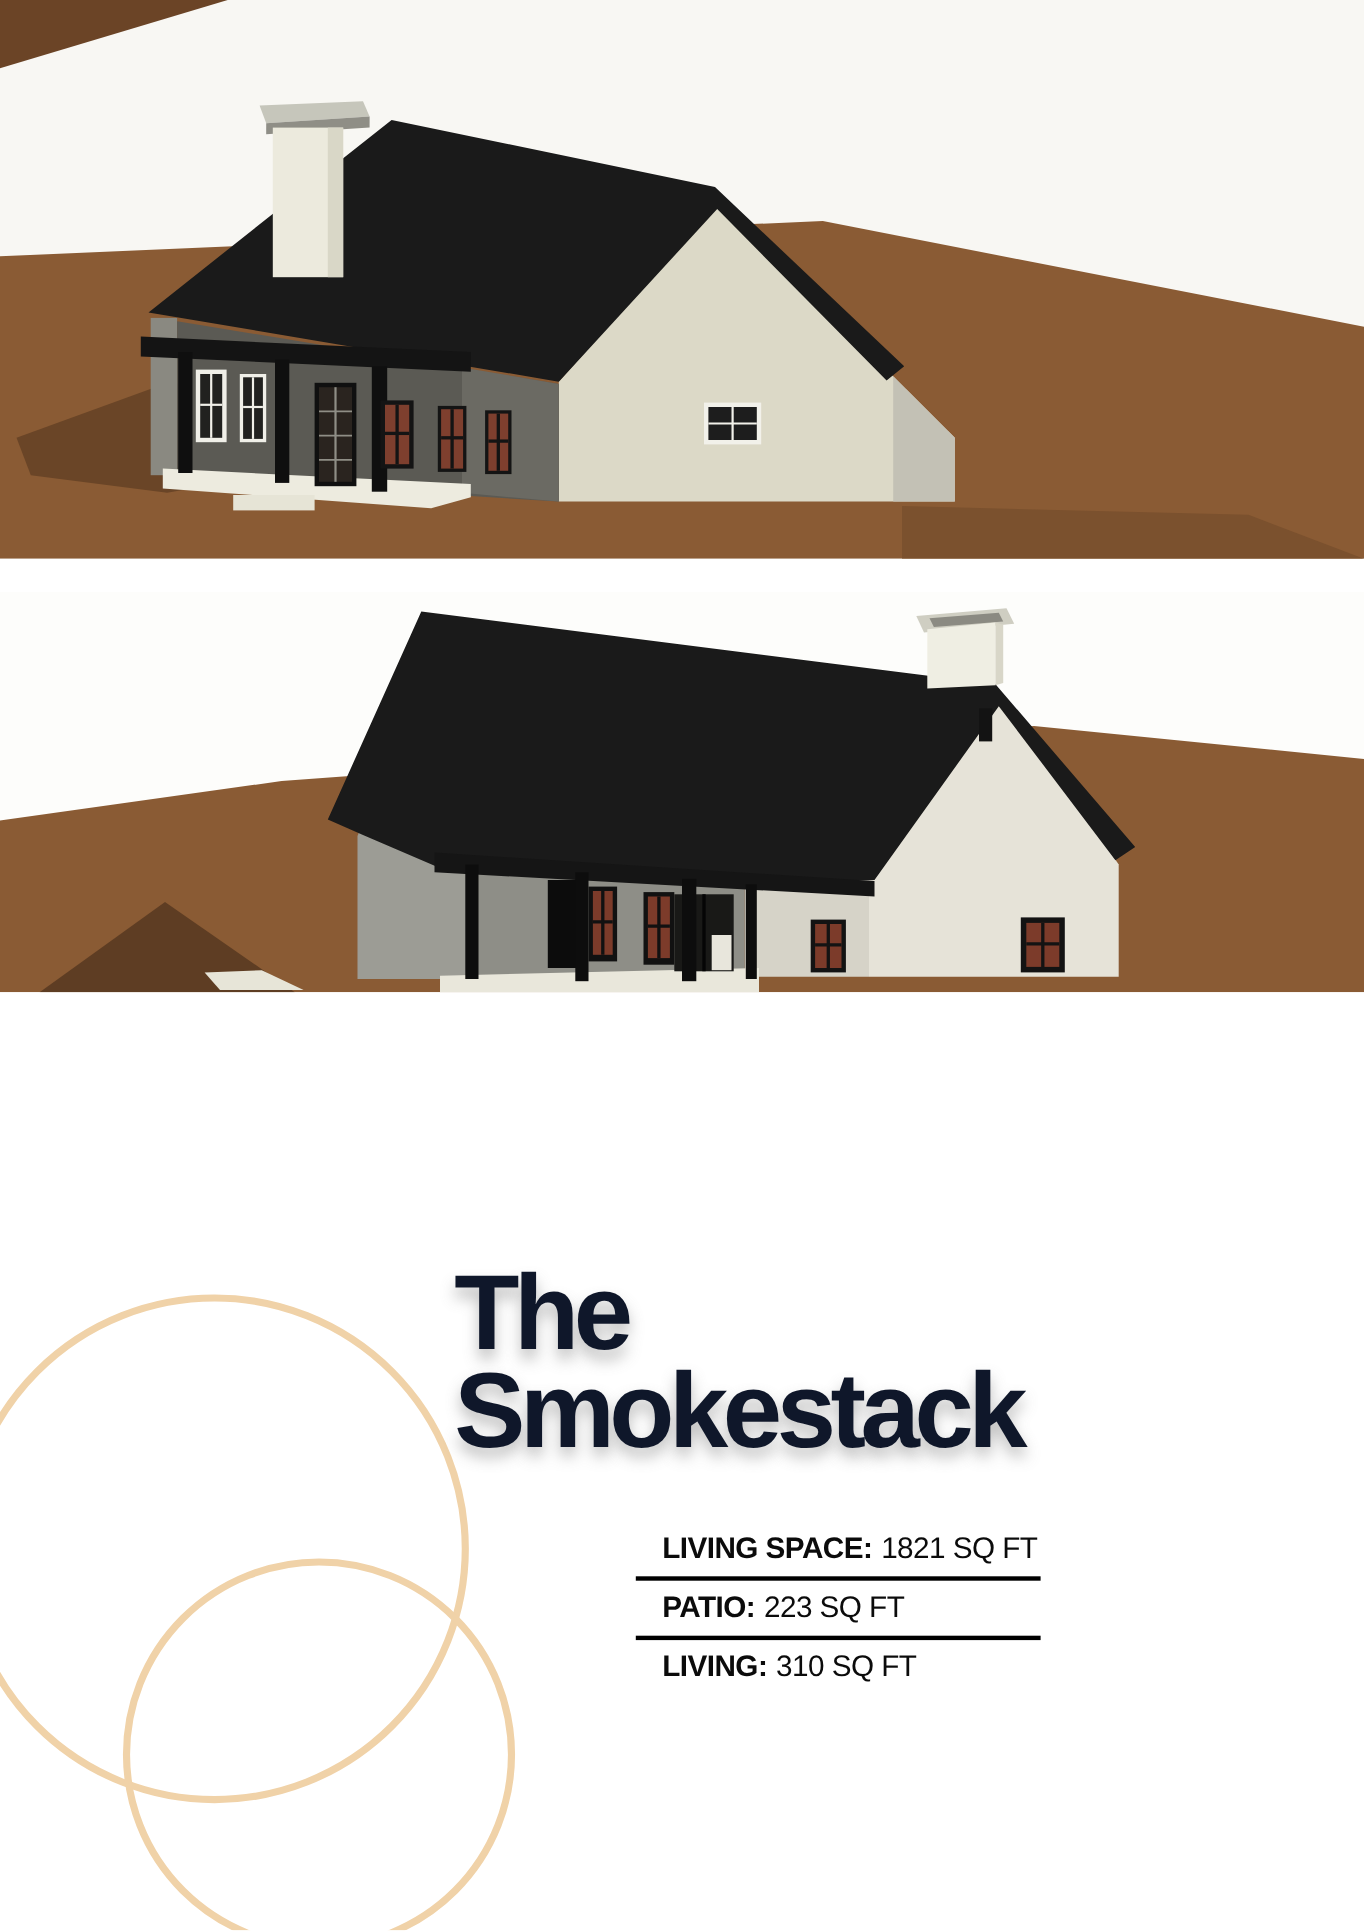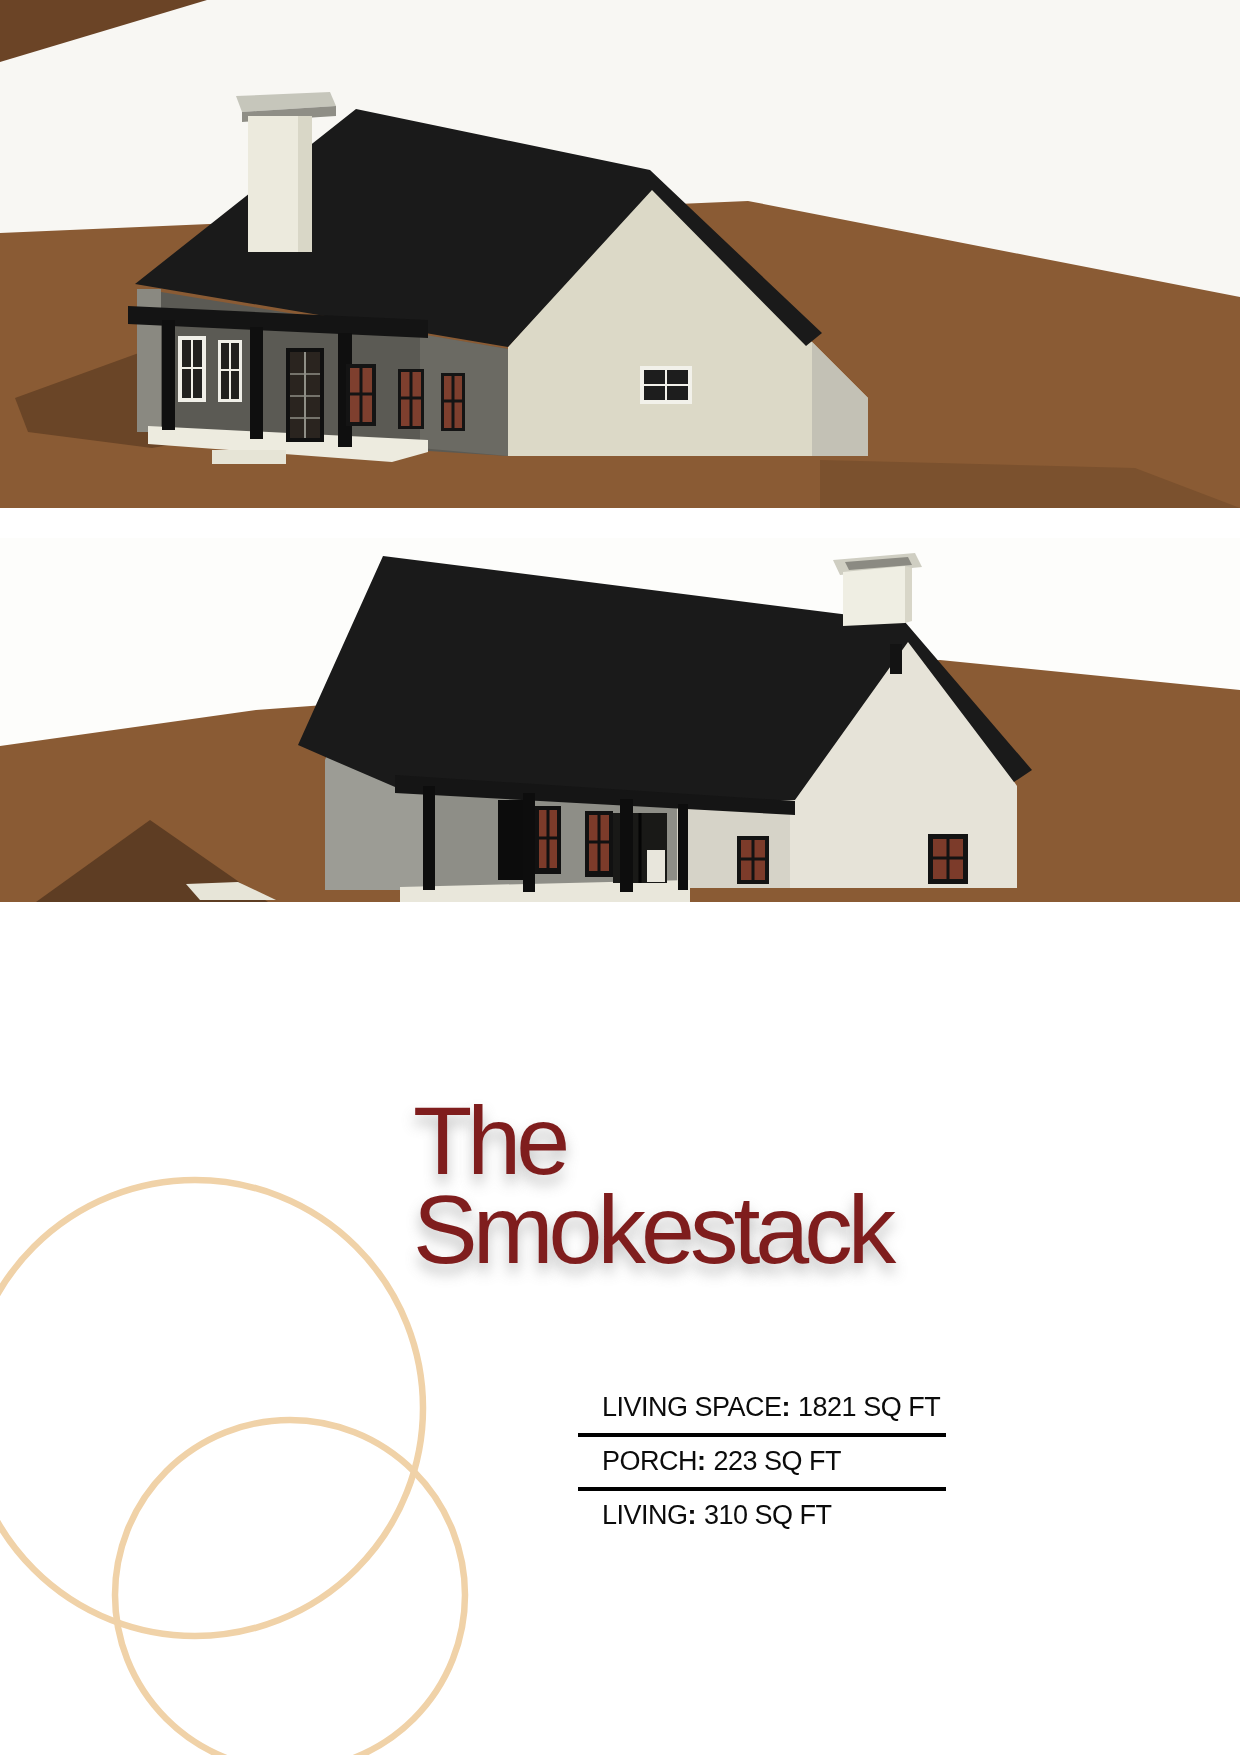--- a/index.html
+++ b/index.html
@@ -12,9 +12,9 @@
   #render2{top:538px;height:364px;}
   .decor-circles{position:absolute;left:0;top:0;width:1240px;height:1755px;pointer-events:none;}
   .title{
-    position:absolute;left:413px;top:1096px;width:620px;
-    font-weight:normal;font-size:97px;line-height:0.92;letter-spacing:-5px;
-    color:#7f1d1d;text-shadow:0 9px 14px rgba(110,110,110,0.45);
+    position:absolute;left:413px;top:1148px;width:620px;
+    font-weight:bold;font-size:97px;line-height:0.92;letter-spacing:-5px;
+    color:#0f172a;text-shadow:0 9px 14px rgba(110,110,110,0.45);
   }
   .title div{white-space:nowrap;}
   .specs{

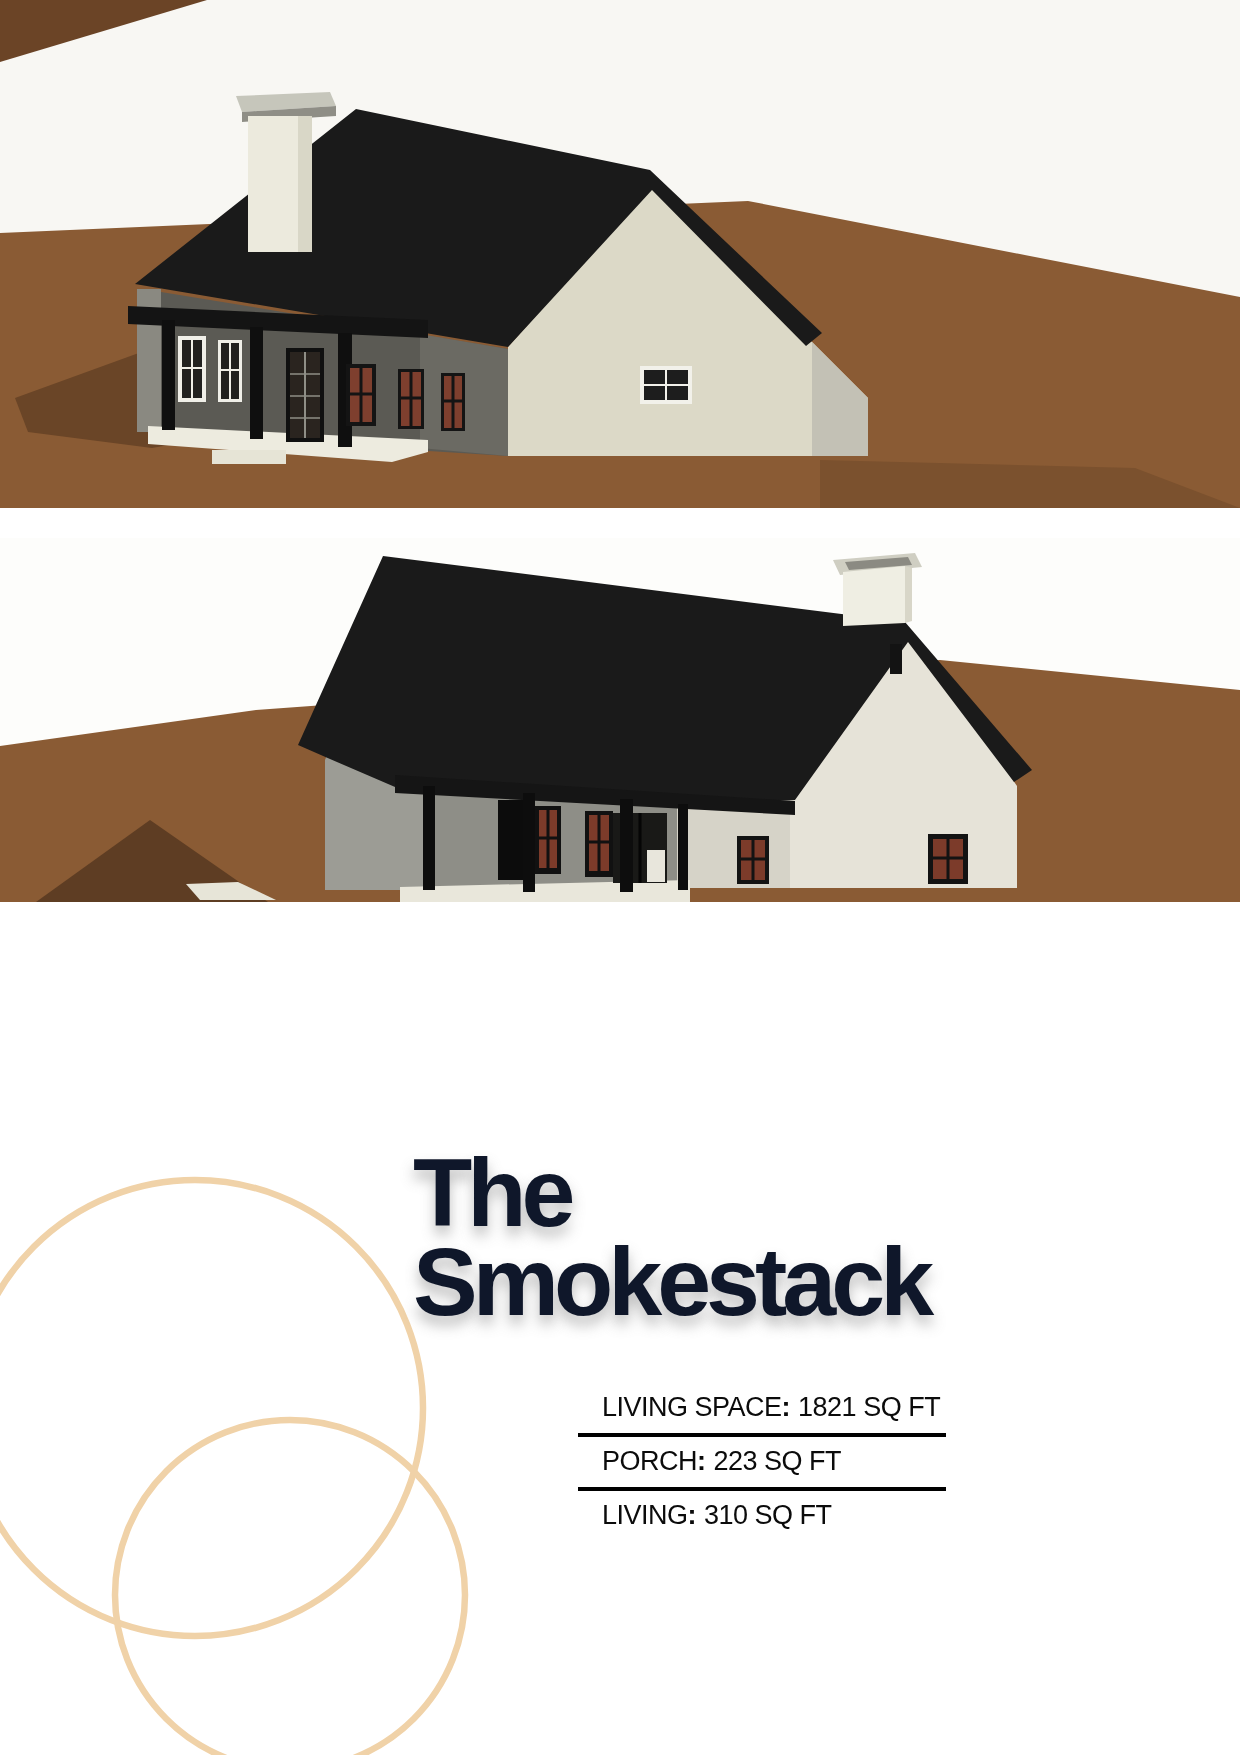--- a/index.html
+++ b/index.html
@@ -23,7 +23,7 @@
   }
   .spec-row{padding:9px 0 10px 24px;border-bottom:4px solid #000;}
   .spec-row:last-child{border-bottom:none;}
-  .spec-label{font-weight:normal;}
+  .spec-label{font-weight:bold;}
   .spec-sep{font-weight:bold;margin-right:8px;}
   .spec-value{font-weight:normal;margin-top:20px;}
 </style>

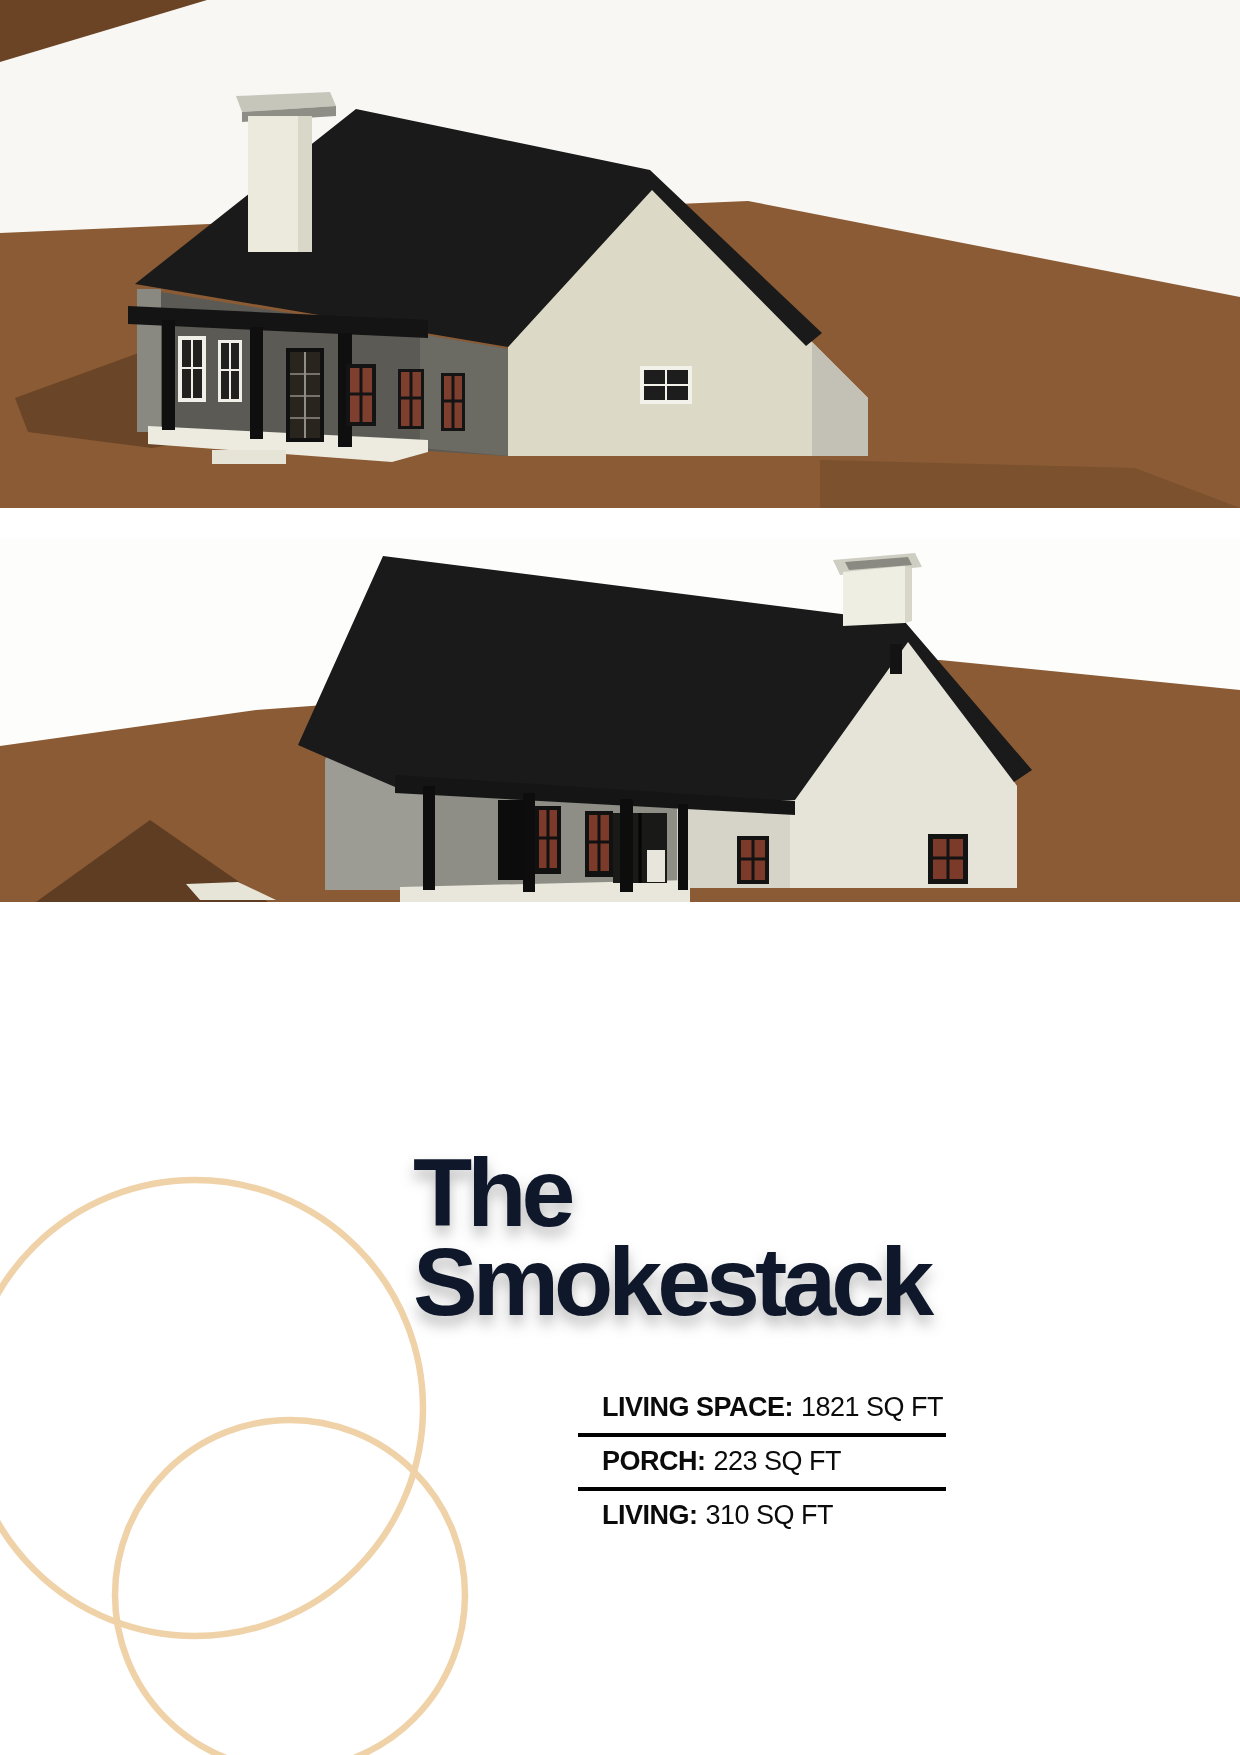--- a/index.html
+++ b/index.html
@@ -191,7 +191,7 @@
       <span class="spec-label">LIVING SPACE</span><span class="spec-sep">:</span><span class="spec-value">1821 SQ FT</span>
     </div>
     <div class="spec-row">
-      <span class="spec-label">PORCH</span><span class="spec-sep">:</span><span class="spec-value">223 SQ FT</span>
+      <span class="spec-label">PATIO</span><span class="spec-sep">:</span><span class="spec-value">223 SQ FT</span>
     </div>
     <div class="spec-row">
       <span class="spec-label">LIVING</span><span class="spec-sep">:</span><span class="spec-value">310 SQ FT</span>

